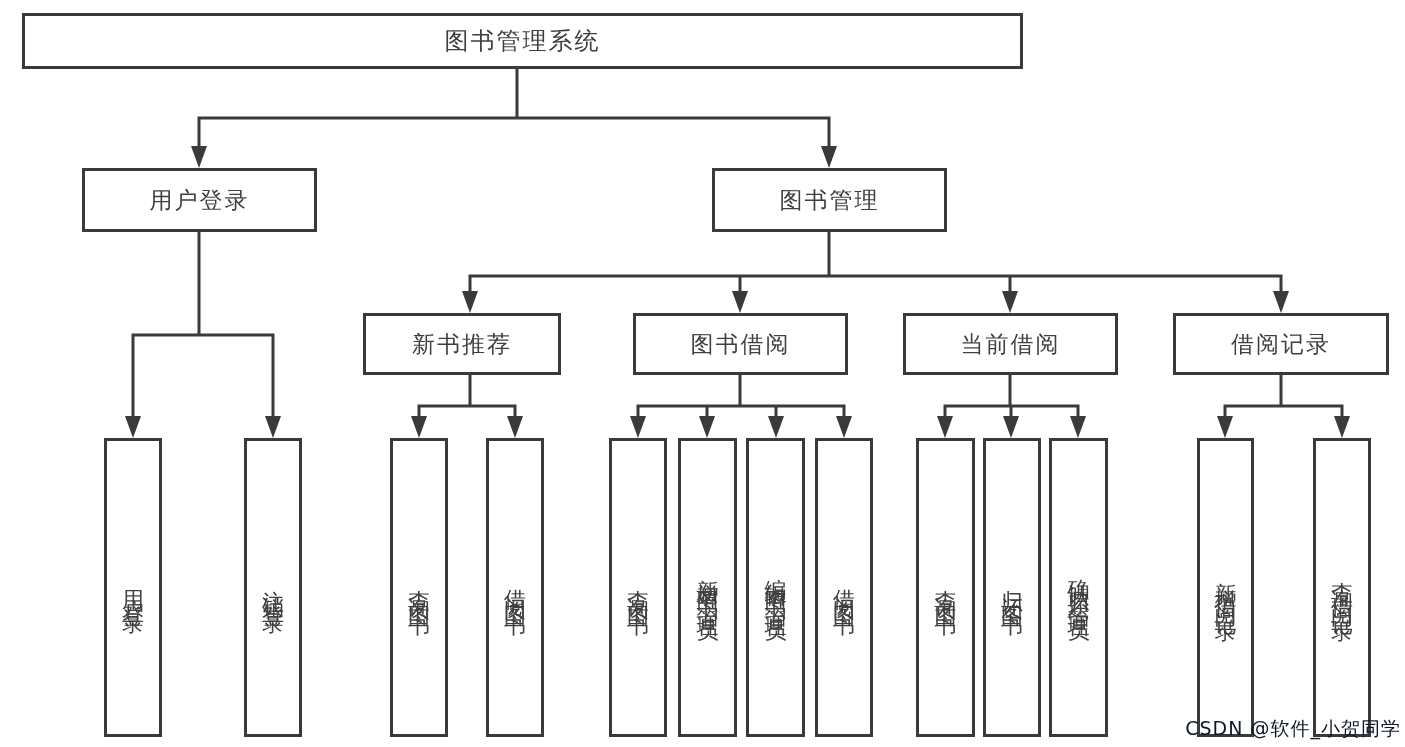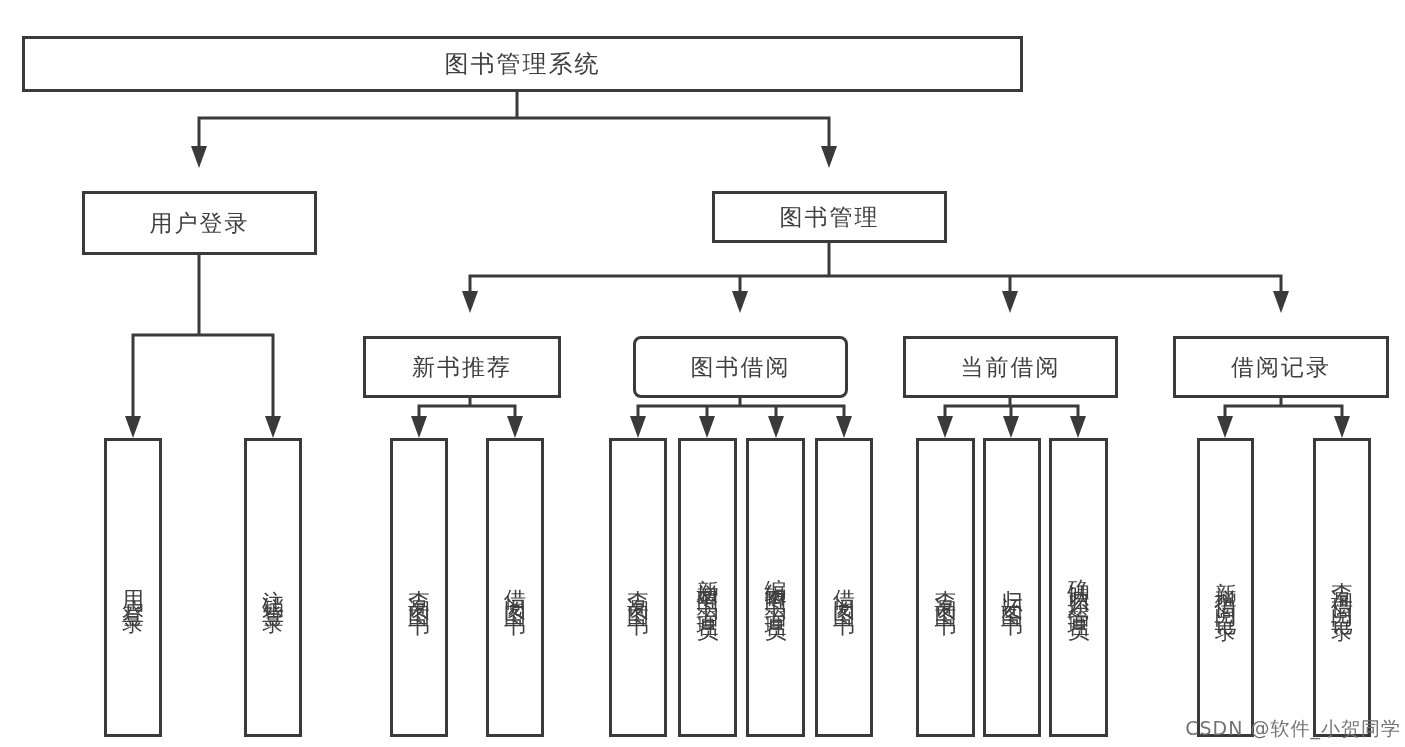--- a/index.html
+++ b/index.html
@@ -30,7 +30,6 @@
     font-size: 23px;
     letter-spacing: 2px;
     white-space: nowrap;
-    margin-top: 23px;
   }
   .root-box { font-size: 24px; }
   .vbox {

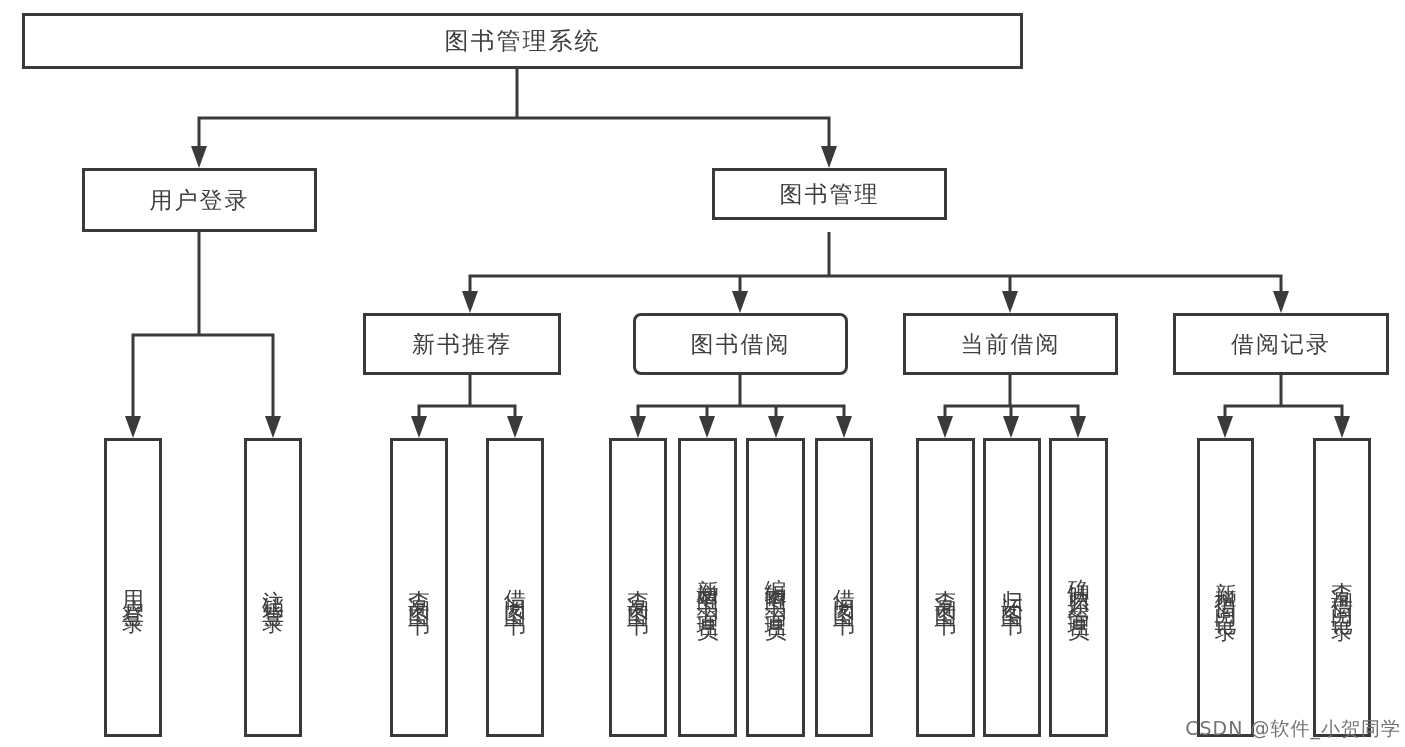--- a/index.html
+++ b/index.html
@@ -53,7 +53,7 @@
   
   .n-root            { left: 22px;   top: 13px;  width: 1001px; height: 56px; }
   .n-user-login      { left: 82px;   top: 168px; width: 235px;  height: 64px; }
-  .n-book-mgmt       { left: 712px;  top: 168px; width: 235px;  height: 52px; }
+  .n-book-mgmt       { left: 712px;  top: 168px; width: 235px;  height: 64px; }
   .n-new-book-rec    { left: 363px;  top: 313px; width: 198px;  height: 62px; }
   .n-book-borrow     { left: 633px;  top: 313px; width: 215px;  height: 62px; border-radius: 8px; }
   .n-current-borrow  { left: 903px;  top: 313px; width: 215px;  height: 62px; align-items: center; }

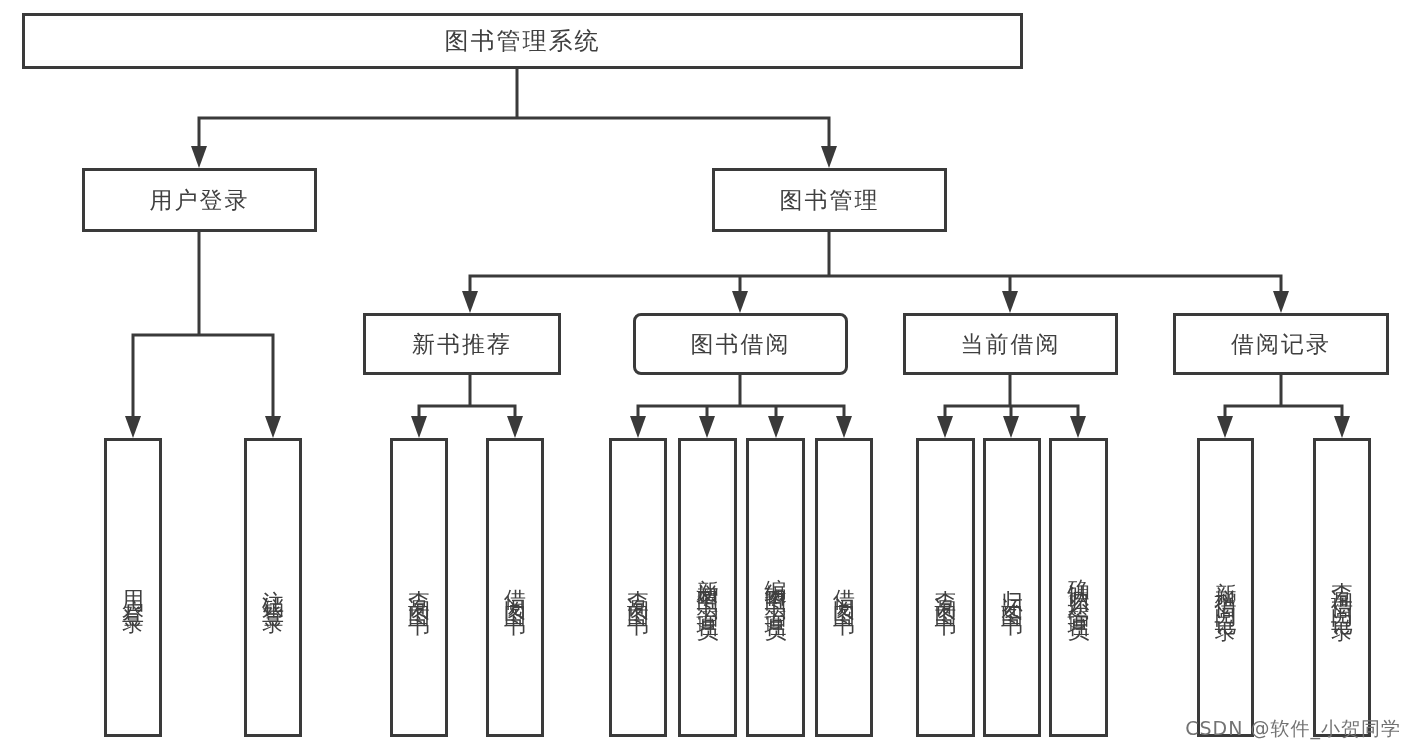--- a/index.html
+++ b/index.html
@@ -55,7 +55,7 @@
   .n-user-login      { left: 82px;   top: 168px; width: 235px;  height: 64px; }
   .n-book-mgmt       { left: 712px;  top: 168px; width: 235px;  height: 64px; }
   .n-new-book-rec    { left: 363px;  top: 313px; width: 198px;  height: 62px; }
-  .n-book-borrow     { left: 633px;  top: 313px; width: 215px;  height: 62px; border-radius: 8px; }
+  .n-book-borrow     { left: 633px;  top: 313px; width: 215px;  height: 62px; }
   .n-current-borrow  { left: 903px;  top: 313px; width: 215px;  height: 62px; align-items: center; }
   .n-borrow-records  { left: 1173px; top: 313px; width: 216px;  height: 62px; }
   .n-leaf-user-login { left: 104px;  top: 438px; width: 58px;   height: 299px; }

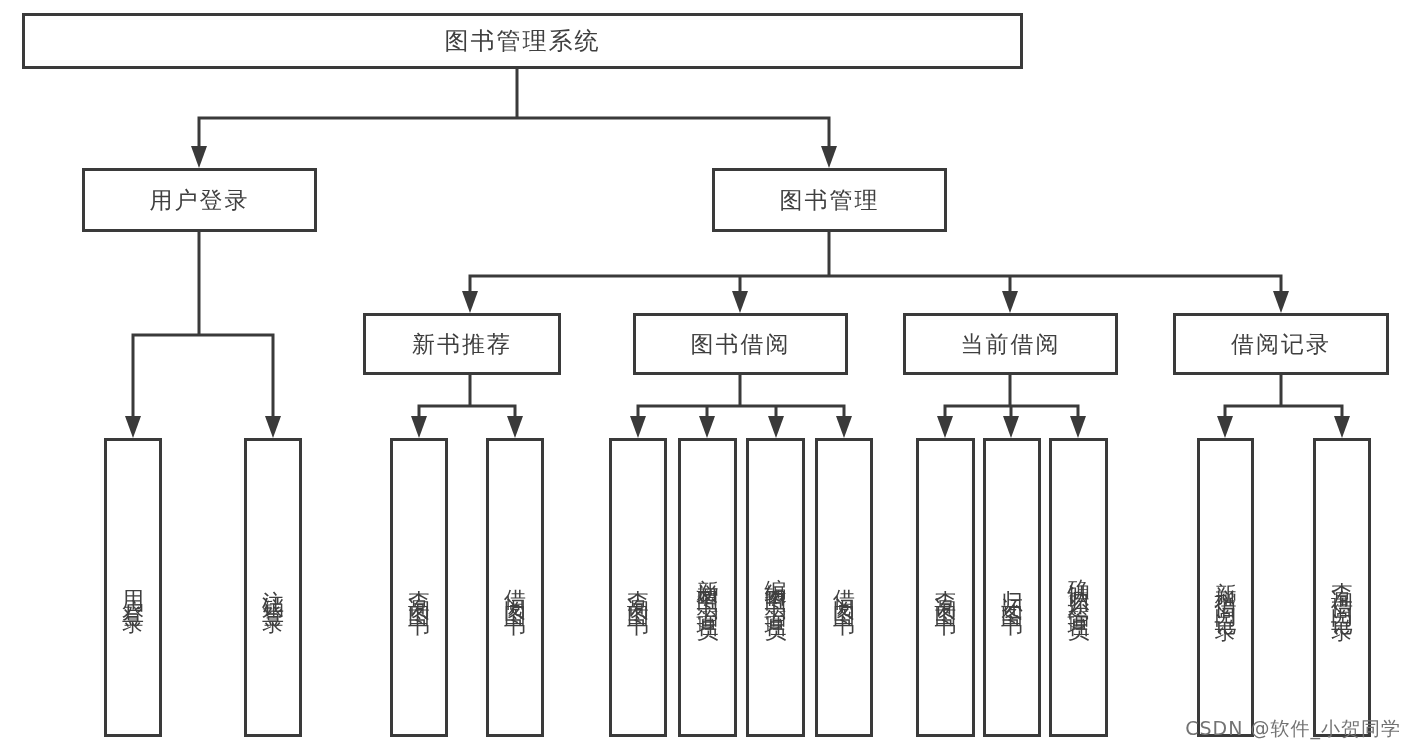--- a/index.html
+++ b/index.html
@@ -44,7 +44,7 @@
     position: absolute;
     right: 4px;
     bottom: 5px;
-    color: #737373;
+    color: #0f172a;
     font-size: 19px;
     letter-spacing: 1px;
     z-index: 5;

